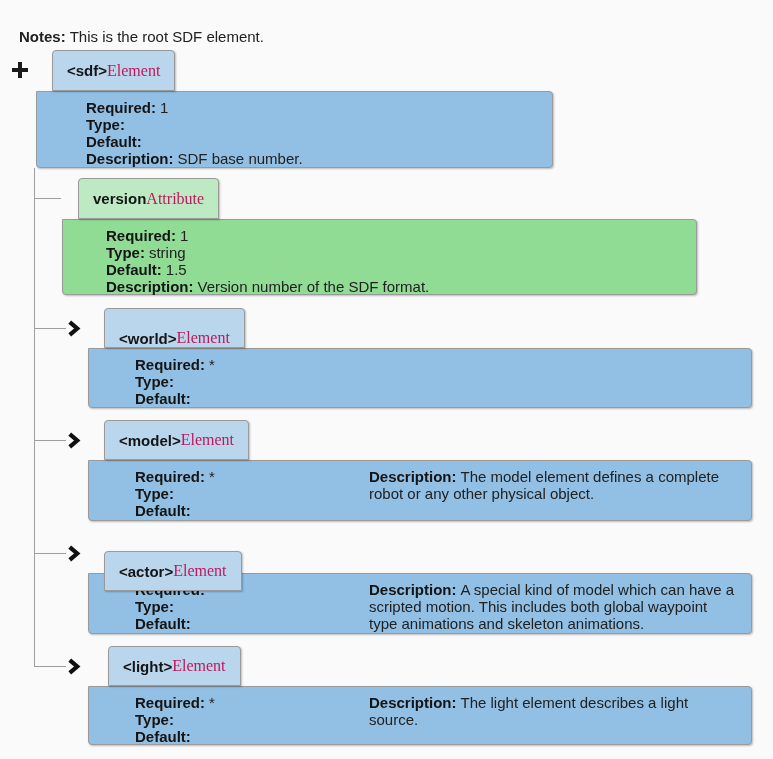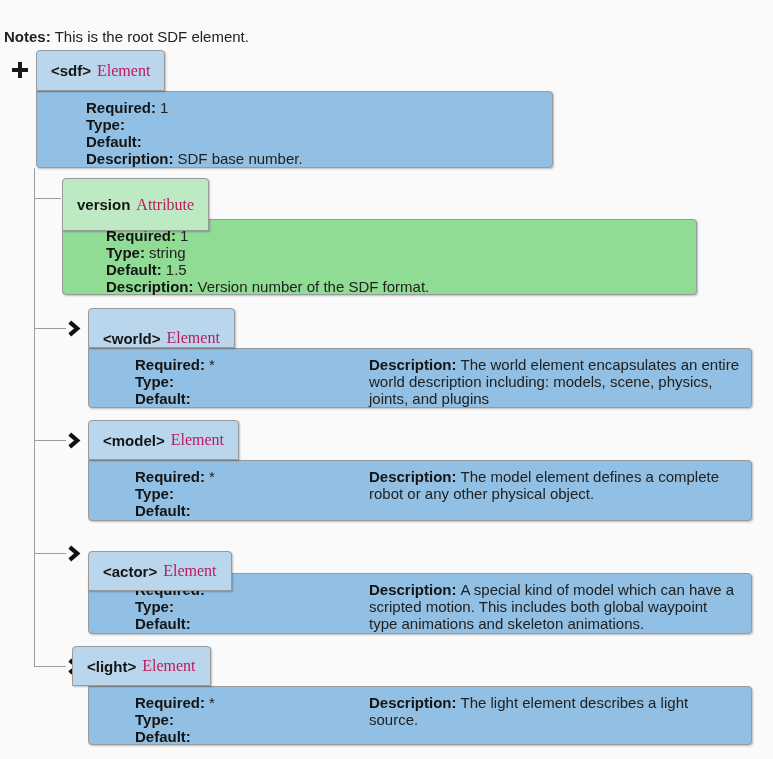--- a/index.html
+++ b/index.html
@@ -17,7 +17,7 @@
   }
   .notes{
     position:absolute;
-    left:4px; top:13px;
+    left:19px; top:13px;
     font-size:15px;
     color:#212121;
   }

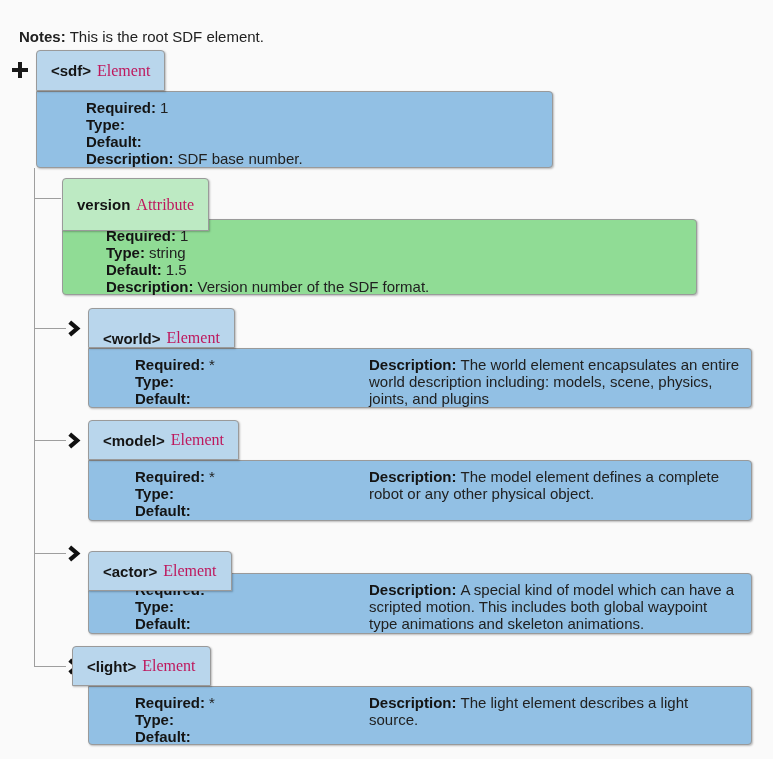--- a/index.html
+++ b/index.html
@@ -54,7 +54,7 @@
     position:absolute;
     display:flex;
     align-items:center;
-    gap:6px;
+    gap:0;
     height:40px;
     padding:0 14px;
     border:1px solid #9a9a9a;
@@ -63,6 +63,7 @@
     box-shadow:1px 1px 2px rgba(0,0,0,0.25);
     z-index:2;
     cursor:pointer;
+    margin-left:16px;
   }
   .tab .nm{
     font-size:15px;

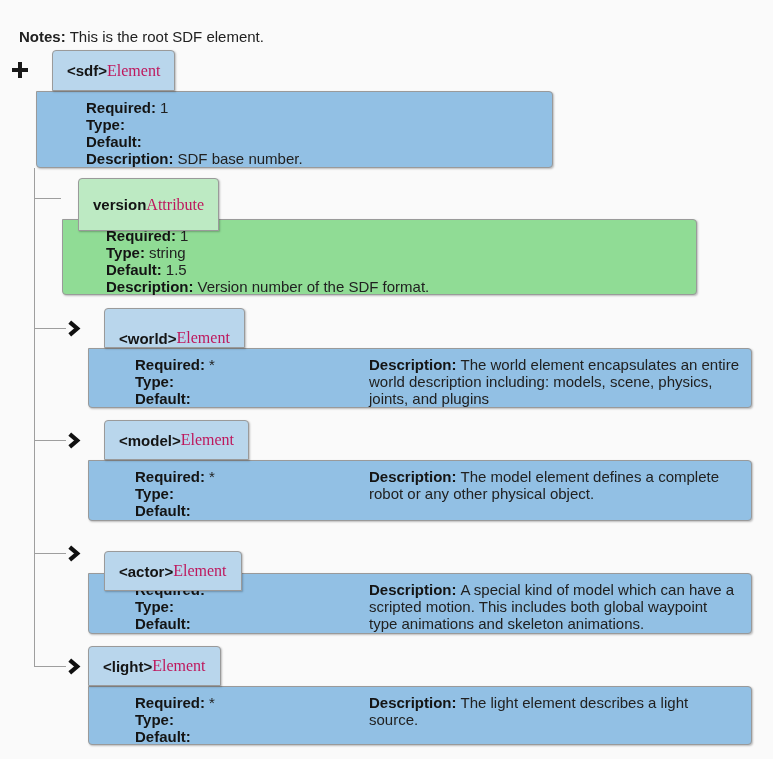--- a/index.html
+++ b/index.html
@@ -102,7 +102,7 @@
   
   .t-sdf{left:36px; top:50px; height:41px;}
   .b-sdf{left:36px; top:91px;  width:517px; height:77px;}
-  .t-version{left:62px; top:178px; height:53px;}
+  .t-version{left:62px; top:178px; height:41px;}
   .b-version{left:62px; top:219px; width:635px; height:76px;}
   .t-world{left:88px; top:308px;align-items:flex-end;}
   .b-world{left:88px; top:348px; width:664px; height:60px;}

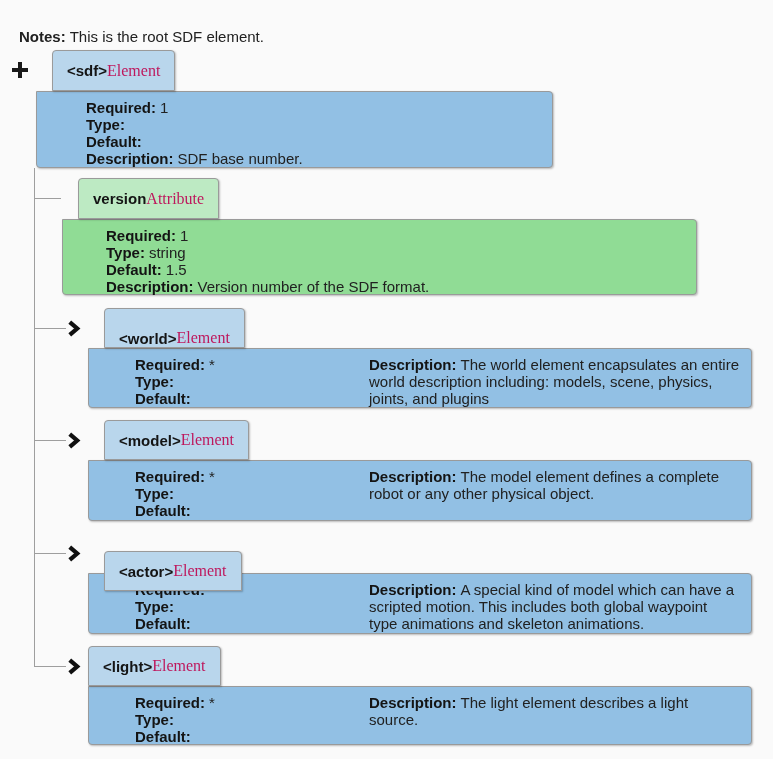--- a/index.html
+++ b/index.html
@@ -174,7 +174,6 @@
         <div><b>Type:</b><span></span></div>
         <div><b>Default:</b><span></span></div>
       </div>
-      <div class="col-desc"><b>Description:</b><span>The world element encapsulates an entire world description including: models, scene, physics, joints, and plugins</span></div>
     </div>
   </div>
 

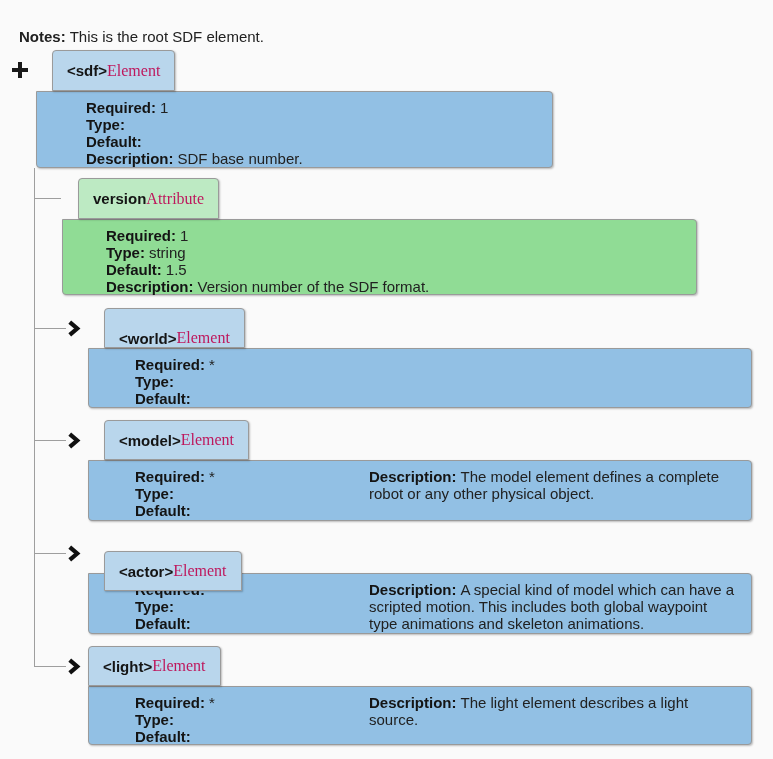--- a/index.html
+++ b/index.html
@@ -110,7 +110,7 @@
   .b-model{left:88px; top:460px; width:664px; height:61px;}
   .t-actor{left:88px; top:551px;}
   .b-actor{left:88px; top:573px; width:664px; height:61px;}
-  .t-light{left:72px; top:646px;text-align:right;}
+  .t-light{left:92px; top:646px;text-align:right;}
   .b-light{left:88px; top:686px; width:664px; height:59px;}
   
   .b-sdf{padding-left:49px;}

